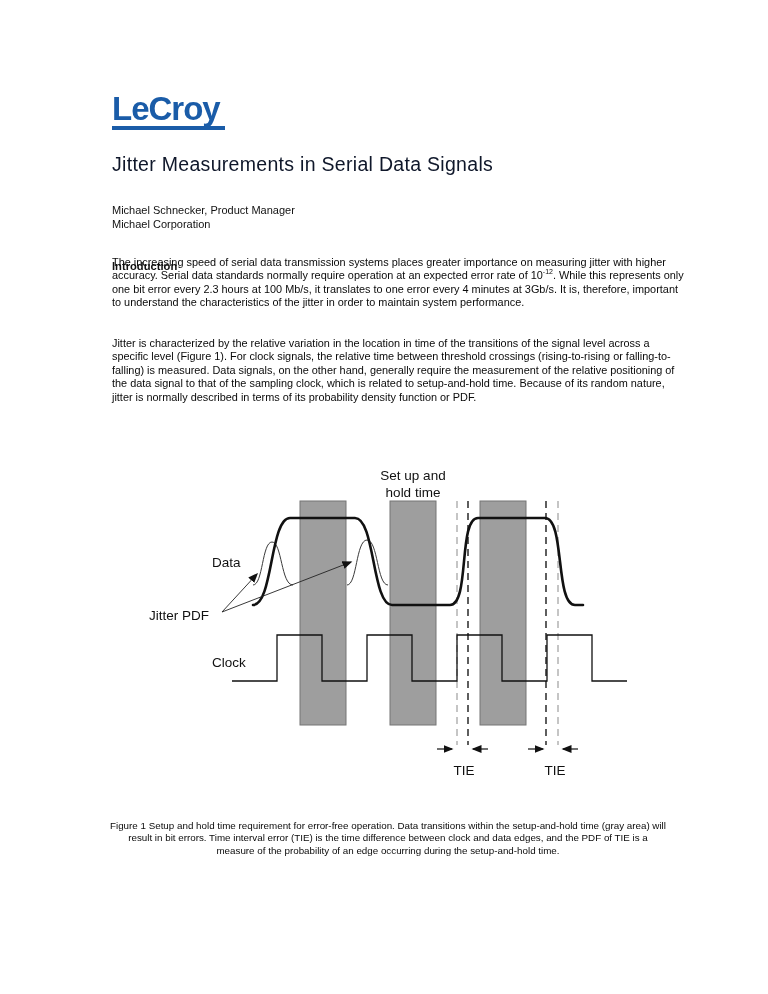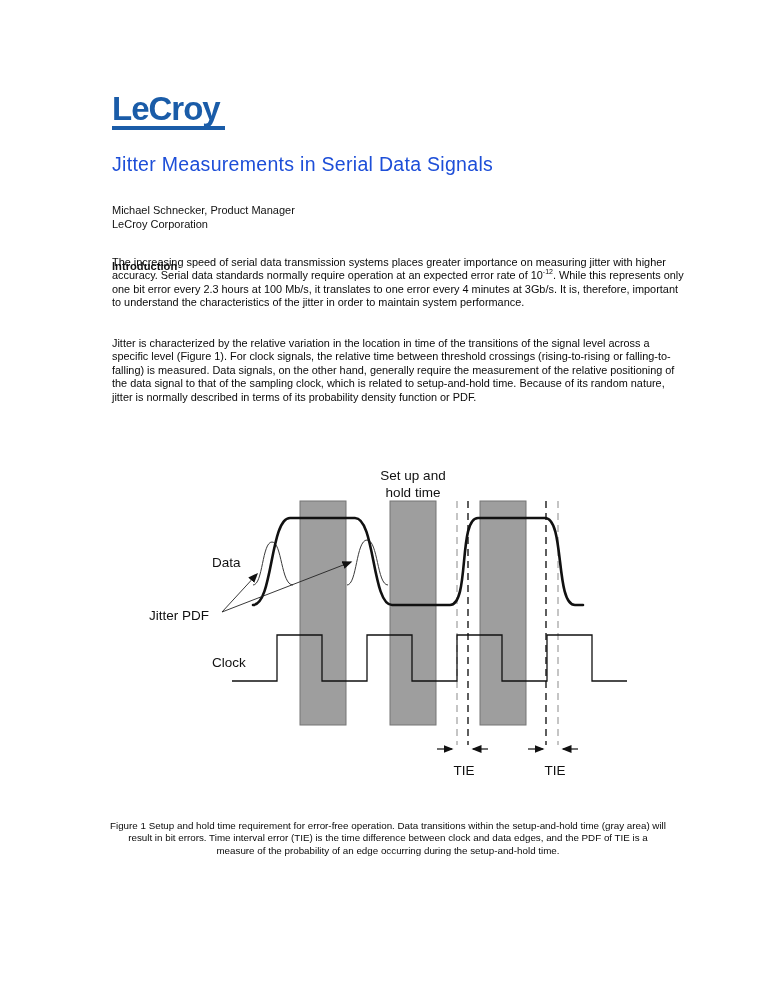--- a/index.html
+++ b/index.html
@@ -15,7 +15,7 @@
   .logo-underline { width:113px; height:4px; background:#1A5CA8; margin-top:1px; }
   .title {
     position:absolute; left:112px; top:153px; margin:0;
-    font-size:19.5px; font-weight:400; letter-spacing:0.3px; color:#1d4ed8;
+    font-size:19.5px; font-weight:400; letter-spacing:0.3px; color:#0f172a;
   }
   .byline { position:absolute; left:112px; top:203px; font-size:11px; line-height:14px; }
   .intro-heading {

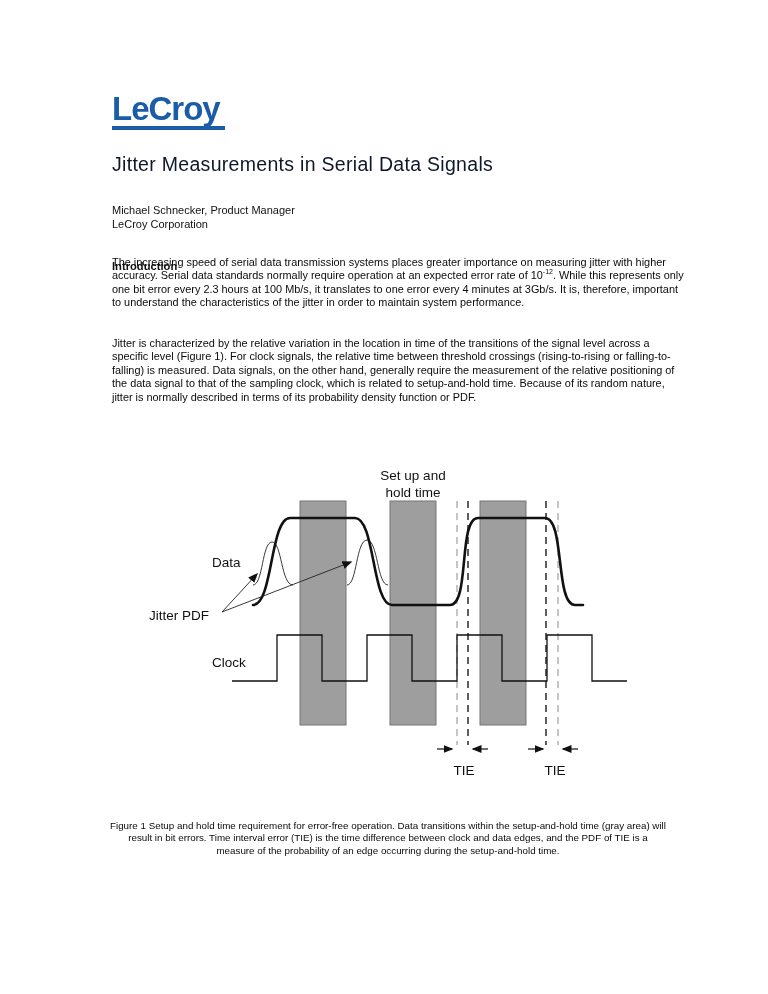--- a/index.html
+++ b/index.html
@@ -50,7 +50,7 @@
 
   <div class="byline">
     <div>Michael Schnecker, Product Manager</div>
-    <div>LeCroy Corporation</div>
+    <div>Michael Corporation</div>
   </div>
 
   <h2 class="intro-heading">Introduction</h2>

